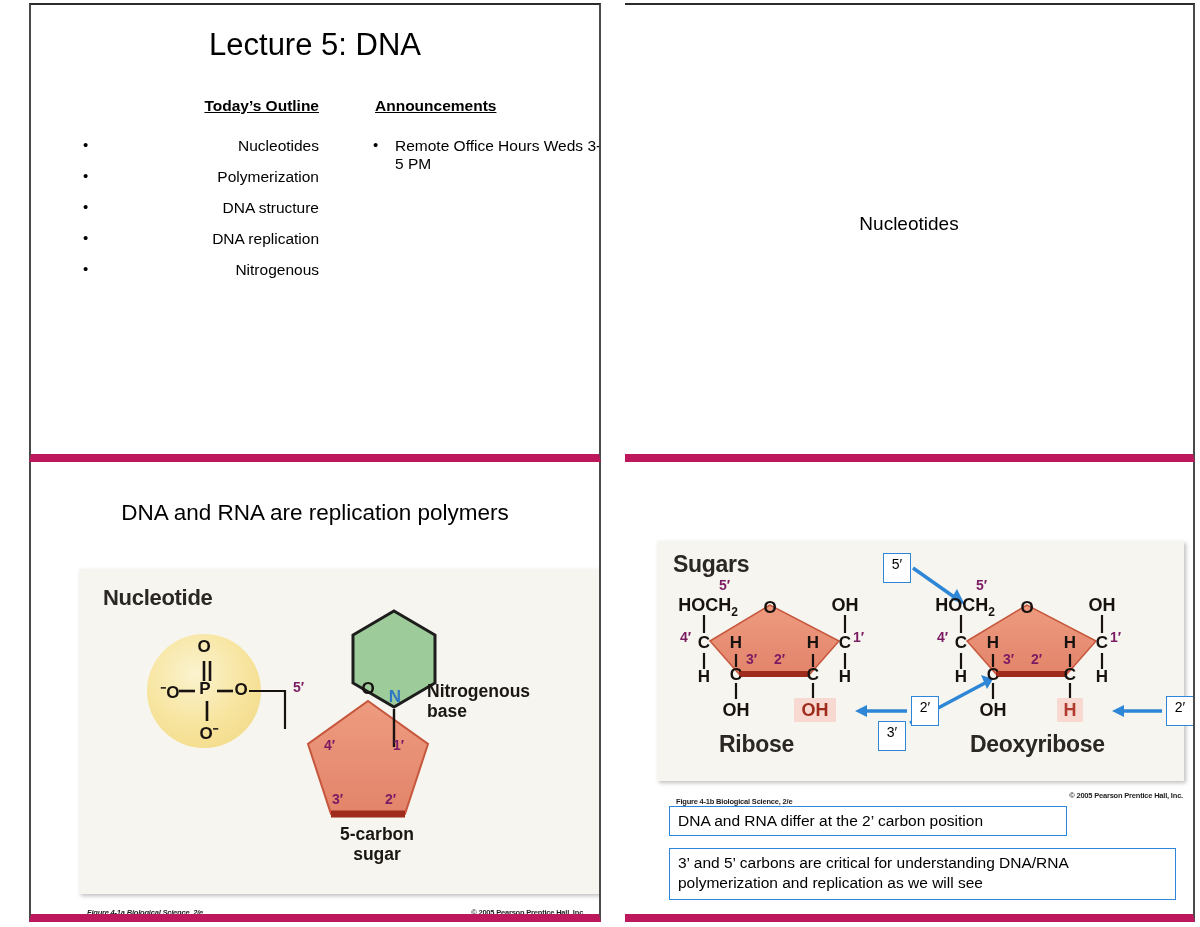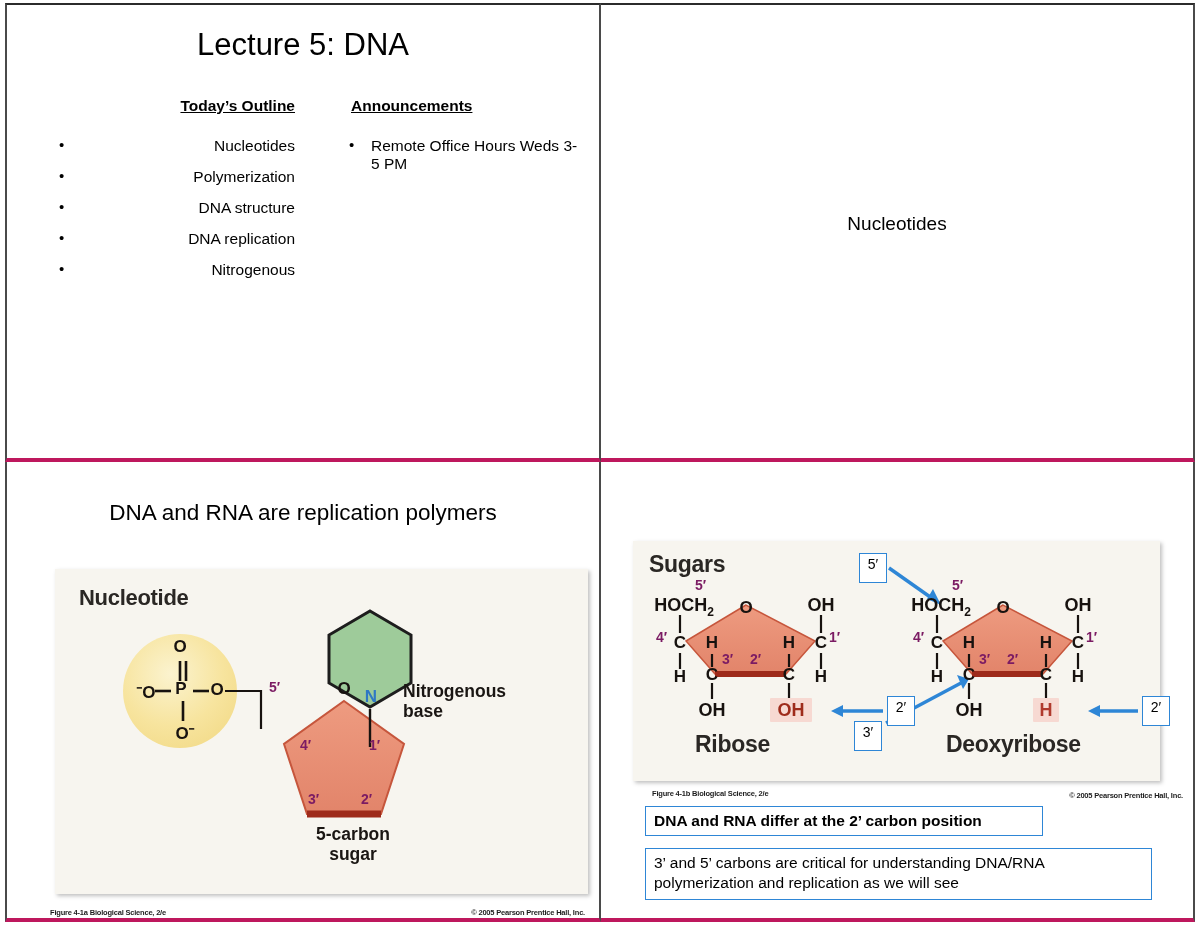--- a/index.html
+++ b/index.html
@@ -35,7 +35,7 @@
   .slide.b-top    { border-top: 2px solid #2b2b2b; }
   .slide.b-left   { border-left: 2px solid #4a4a4a; }
   .slide.b-right  { border-right: 2px solid #4a4a4a; }
-  .slide.b-bottom { border-bottom: 4px solid #be185d; }
+  .slide.b-bottom { border-bottom: 8px solid #be185d; margin-left: 24px; }
 
   
   .s1-title {

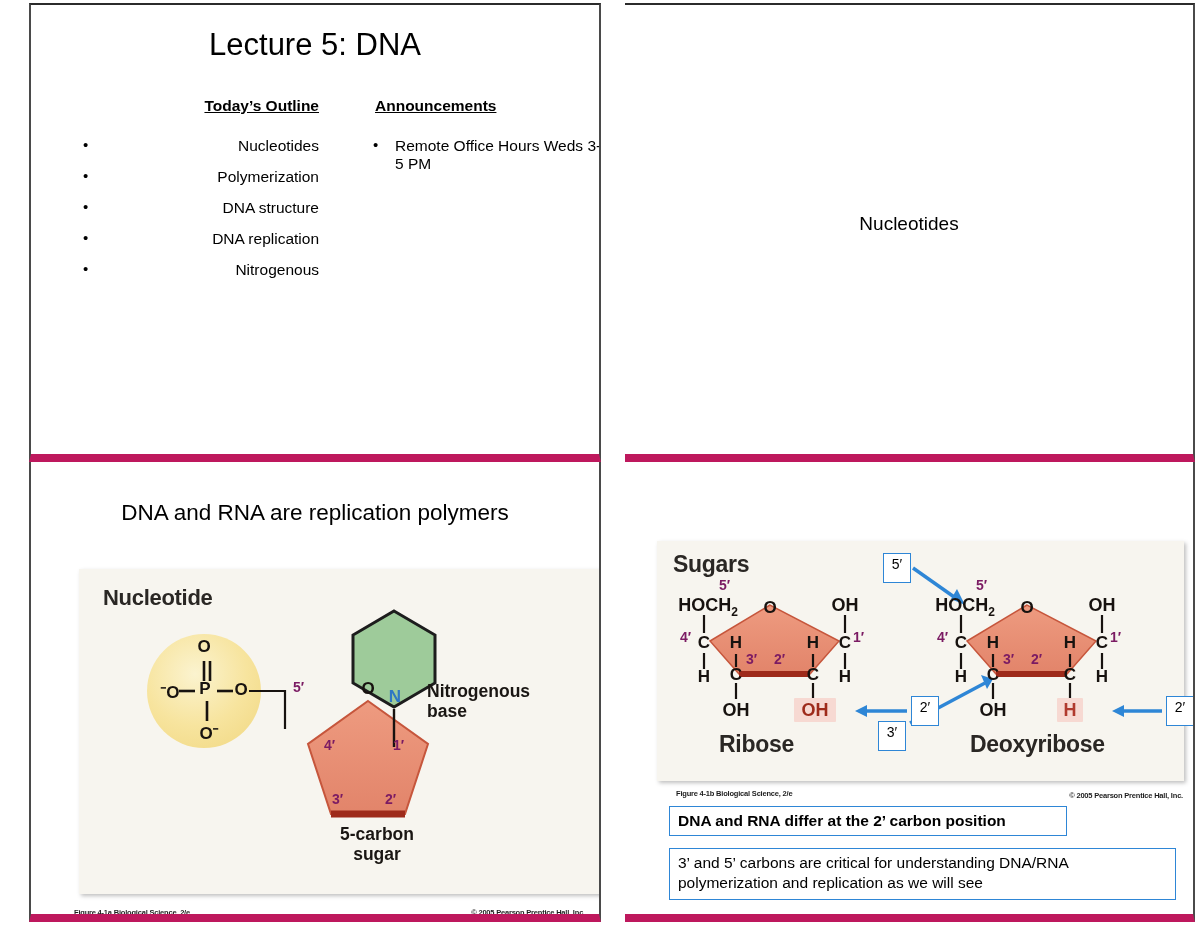--- a/index.html
+++ b/index.html
@@ -376,7 +376,7 @@
       <div class="callout" style="left:509px; top:155px; width:28px; height:30px;">2′</div>
     </div>
 
-    <div class="fig-caption" style="left:12px; top:327px;padding-left:39px;">Figure 4-1b  Biological Science, 2/e</div>
+    <div class="fig-caption" style="left:12px; top:335px;padding-left:39px;">Figure 4-1b  Biological Science, 2/e</div>
     <div class="fig-caption" style="right:10px; top:329px;">© 2005 Pearson Prentice Hall, Inc.</div>
 
     <div class="textbox" style="left:44px; top:344px; width:398px; height:30px;font-weight:bold;">DNA and RNA differ at the 2’ carbon position</div>

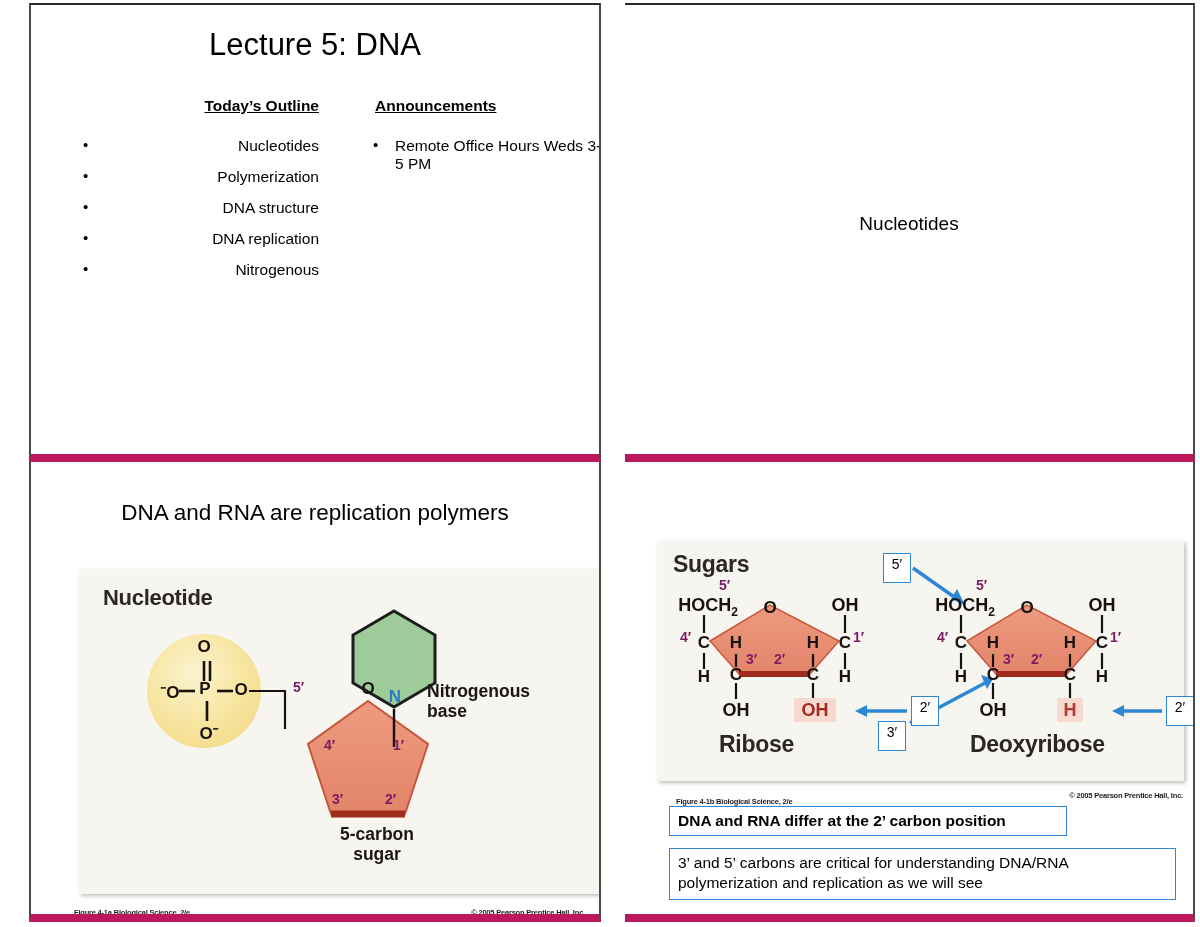--- a/index.html
+++ b/index.html
@@ -379,7 +379,7 @@
     <div class="fig-caption" style="left:12px; top:335px;padding-left:39px;">Figure 4-1b  Biological Science, 2/e</div>
     <div class="fig-caption" style="right:10px; top:329px;">© 2005 Pearson Prentice Hall, Inc.</div>
 
-    <div class="textbox" style="left:44px; top:344px; width:398px; height:30px;font-weight:bold;">DNA and RNA differ at the 2’ carbon position</div>
+    <div class="textbox" style="left:44px; top:344px; width:398px; height:30px;">DNA and RNA differ at the 2’ carbon position</div>
     <div class="textbox" style="left:44px; top:386px; width:507px; height:52px;">3’ and 5’ carbons are critical for understanding DNA/RNA polymerization and replication as we will see</div>
   </div>
 

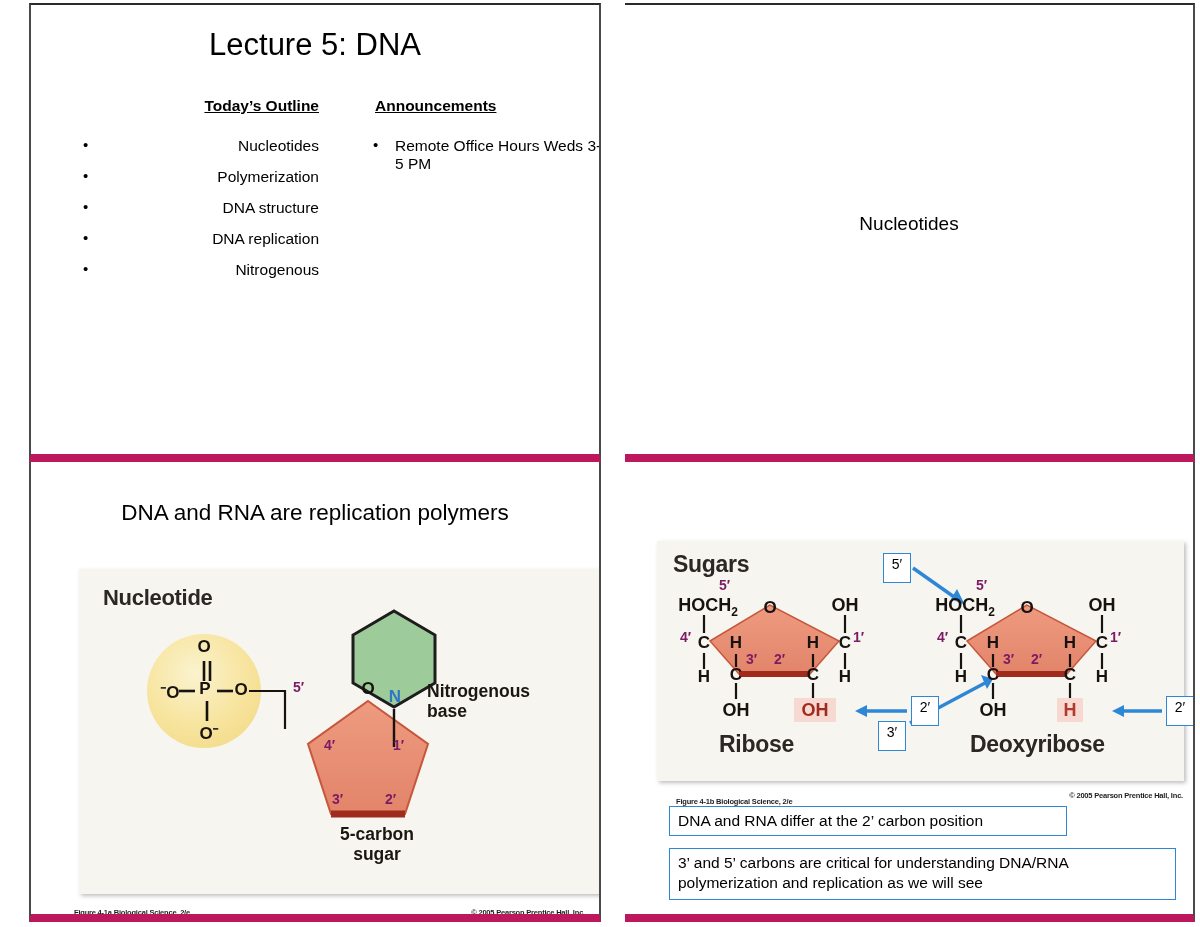--- a/index.html
+++ b/index.html
@@ -275,7 +275,7 @@
       <div class="lbl-big" style="left:348px; top:113px; width:130px;">Nitrogenous base</div>
     </div>
 
-    <div class="fig-caption" style="left:43px; top:446px;">Figure 4-1a  Biological Science, 2/e</div>
+    <div class="fig-caption" style="left:56px; top:446px;font-style:italic;">Figure 4-1a  Biological Science, 2/e</div>
     <div class="fig-caption" style="right:14px; top:446px;">© 2005 Pearson Prentice Hall, Inc.</div>
   </div>
 

